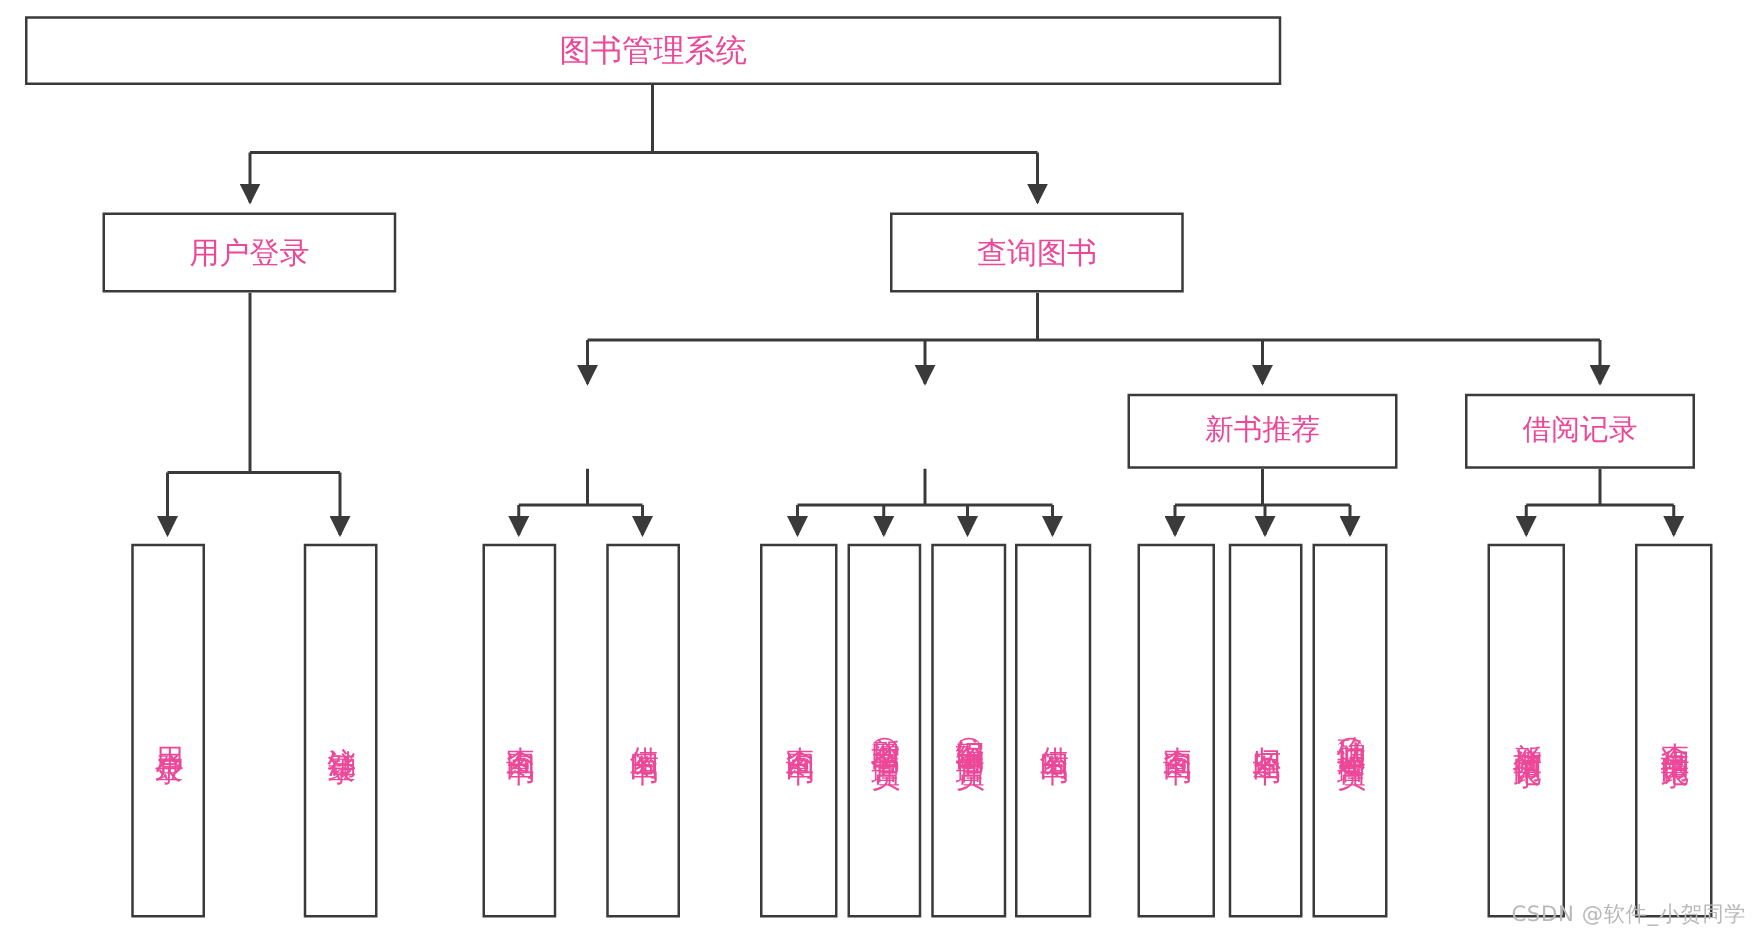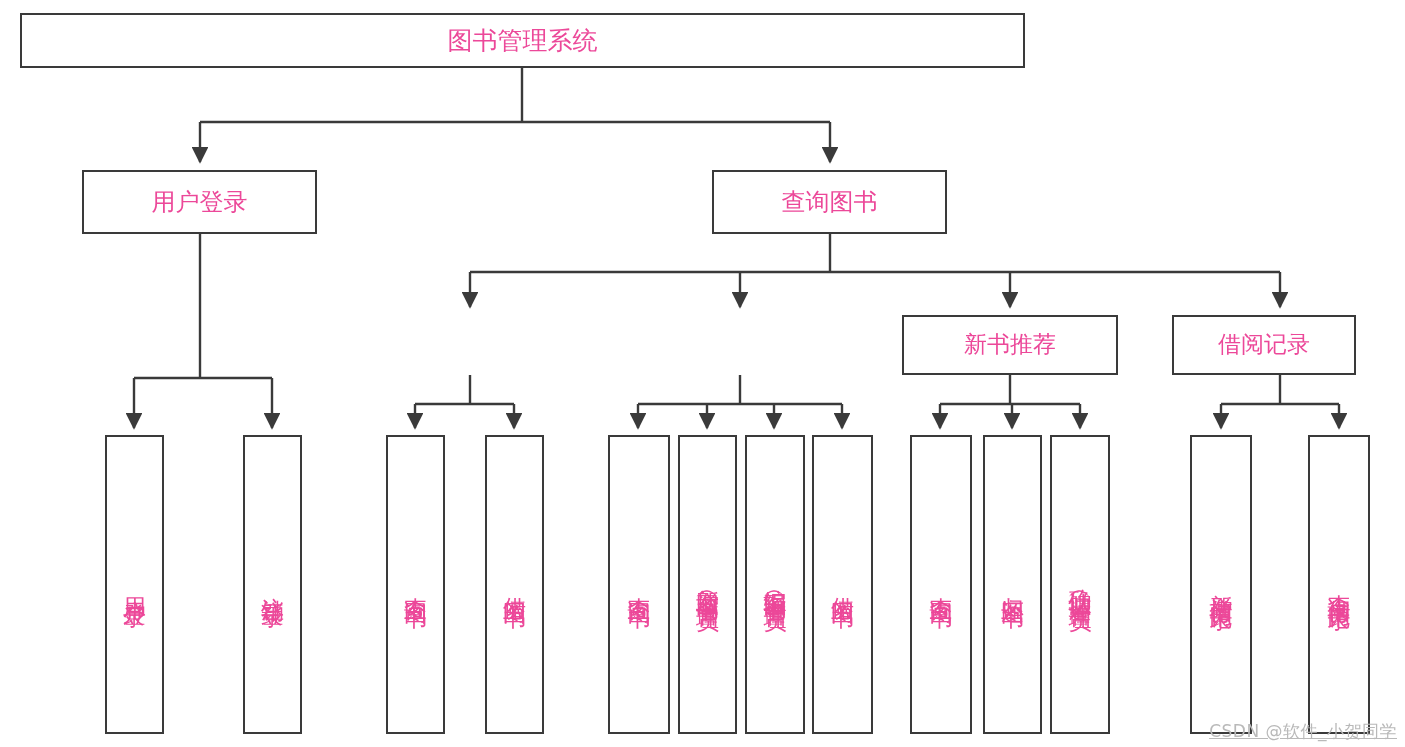--- a/index.html
+++ b/index.html
@@ -70,7 +70,6 @@
     white-space: nowrap;
     z-index: 3;
     font-family: "DejaVu Sans", "Liberation Sans", sans-serif;
-    text-decoration: underline;
   }
 </style>
 </head>

